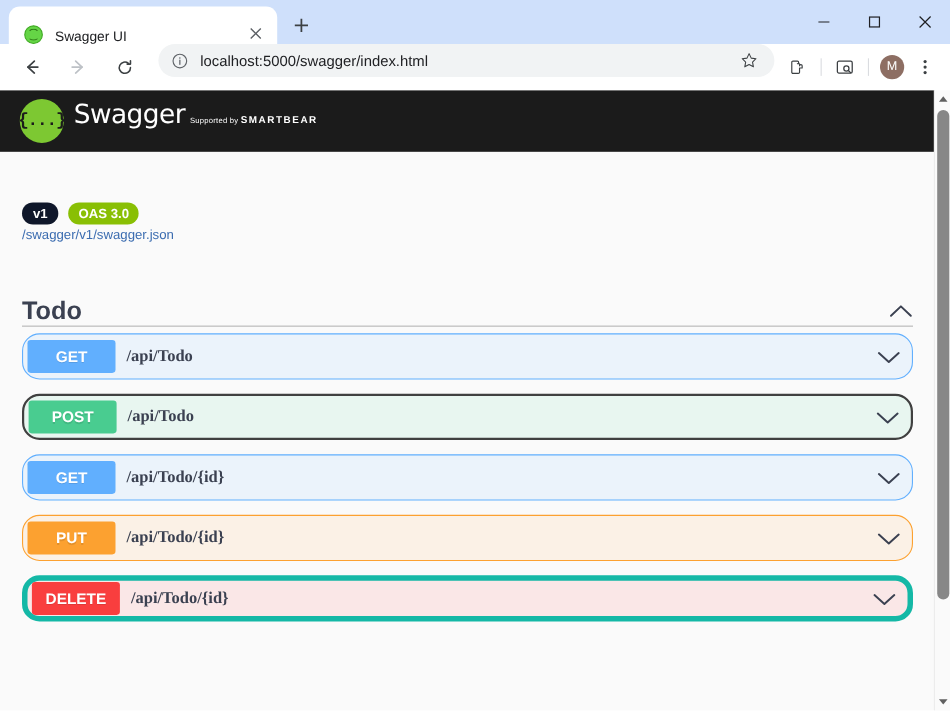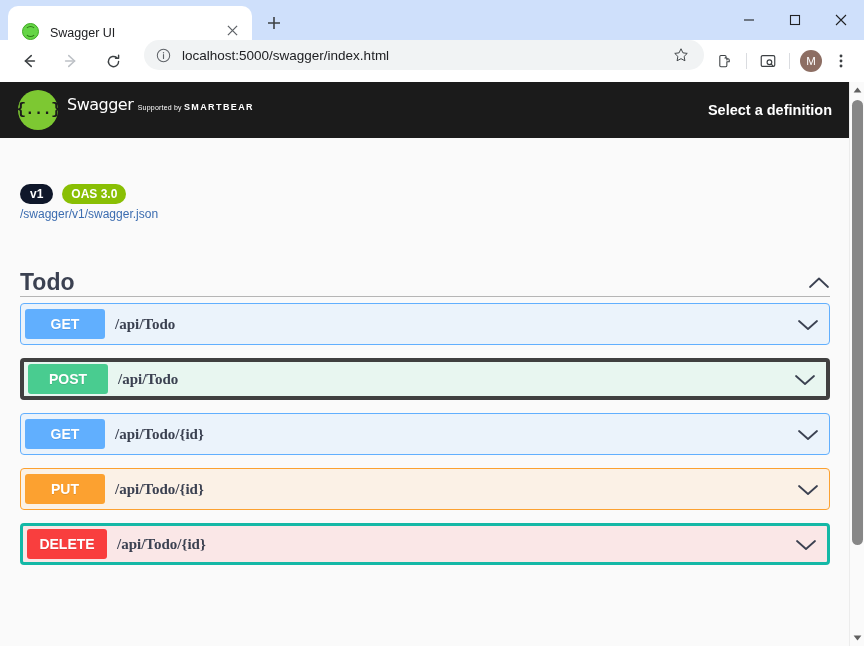--- a/index.html
+++ b/index.html
@@ -124,7 +124,7 @@
   }
   .logo-text { margin-left: 9px; padding-top: 2px; }
   .logo-title {
-    color: #ffffff; font-size: 16px; line-height: 25px;
+    color: #ffffff; font-size: 24px; line-height: 25px;
     font-family: "DejaVu Sans", sans-serif; letter-spacing: -0.5px;
   }
   .logo-sub {

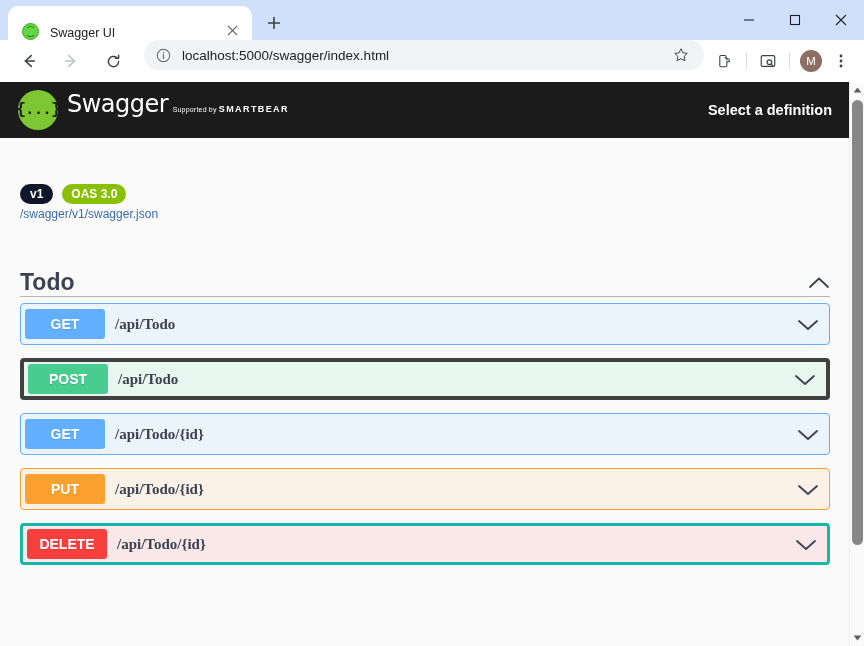--- a/index.html
+++ b/index.html
@@ -348,7 +348,6 @@
           </span>
         </div>
         <div class="topbar-right">
-          <span class="def-label">Select a definition</span>
         </div>
       </div>
 

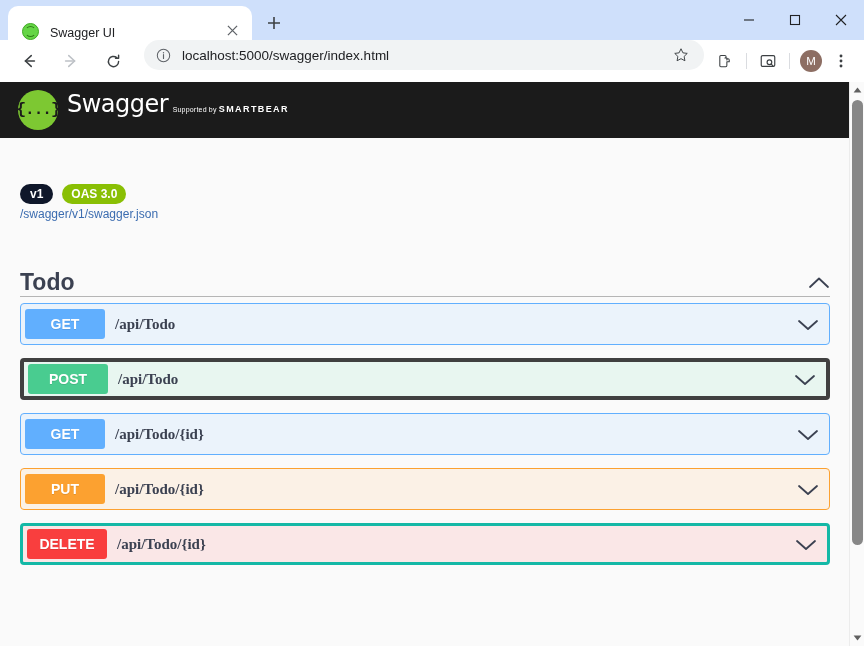--- a/index.html
+++ b/index.html
@@ -190,7 +190,7 @@
   .ops { margin-top: 6px; }
   .op {
     height: 42px; margin-bottom: 13px;
-    border-radius: 4px; display: flex; align-items: center;
+    border-radius: 16px; display: flex; align-items: center;
     padding: 0 10px 0 4px;
   }
   .op-method {

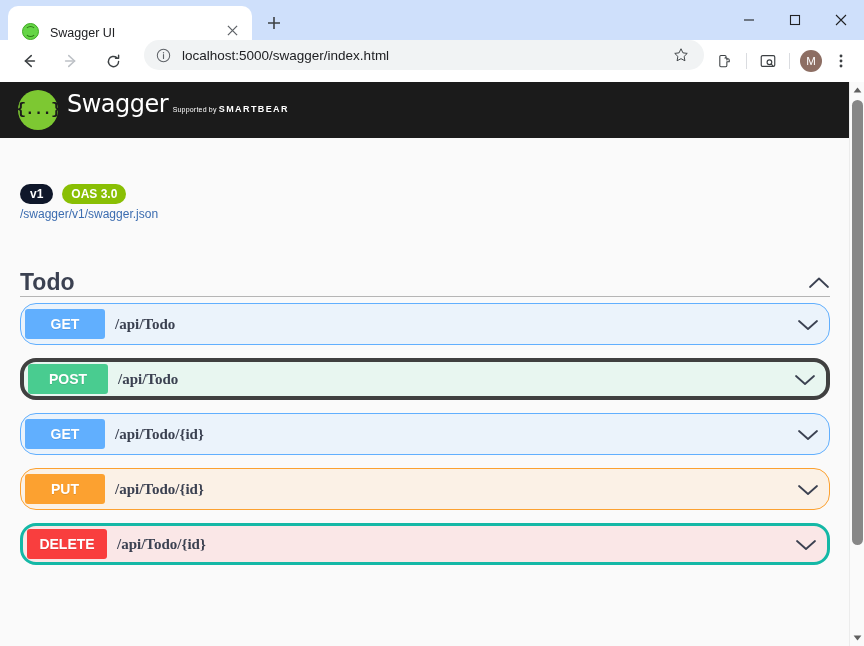--- a/index.html
+++ b/index.html
@@ -208,7 +208,7 @@
 
   .op.get    { background: #ebf3fb; border: 1px solid #61affe; }
   .op.get    .op-method { background: #61affe; }
-  .op.post   { background: #e8f6f0; border: 4px solid #404040; justify-content: flex-end; }
+  .op.post   { background: #e8f6f0; border: 2px solid #404040; justify-content: flex-end; }
   .op.post   .op-method { background: #49cc90; }
   .op.put    { background: #fbf1e6; border: 1px solid #fca130; }
   .op.put    .op-method { background: #fca130; }

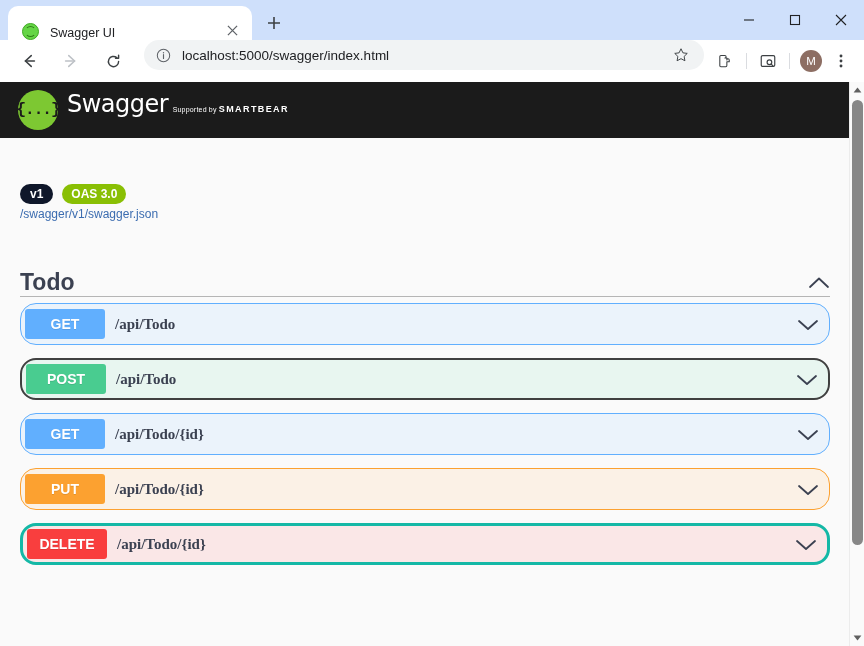--- a/index.html
+++ b/index.html
@@ -212,7 +212,7 @@
   .op.post   .op-method { background: #49cc90; }
   .op.put    { background: #fbf1e6; border: 1px solid #fca130; }
   .op.put    .op-method { background: #fca130; }
-  .op.delete { background: #fae7e7; border: 3px solid #14b8a6; }
+  .op.delete { background: #fae7e7; border: 5px solid #14b8a6; }
   .op.delete .op-method { background: #f93e3e; }
 
   

